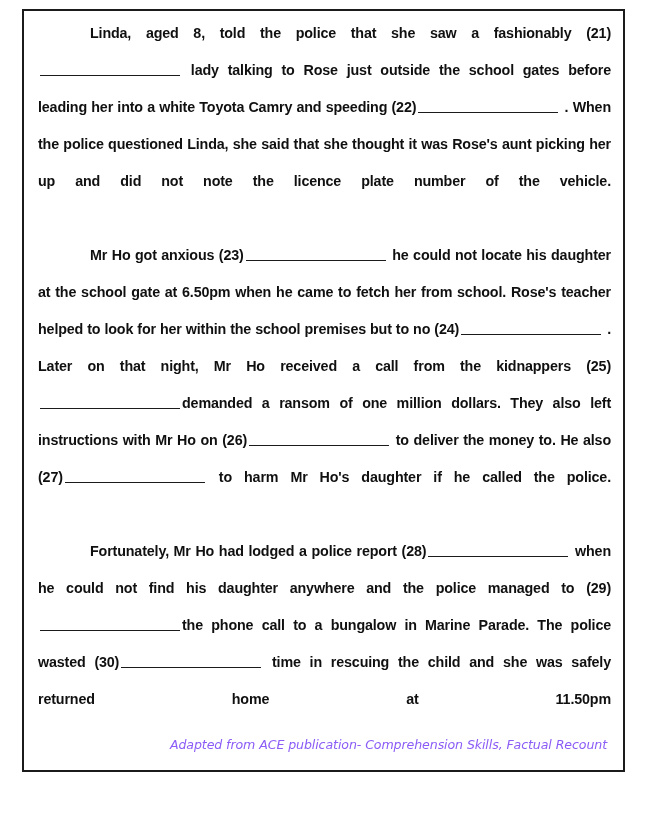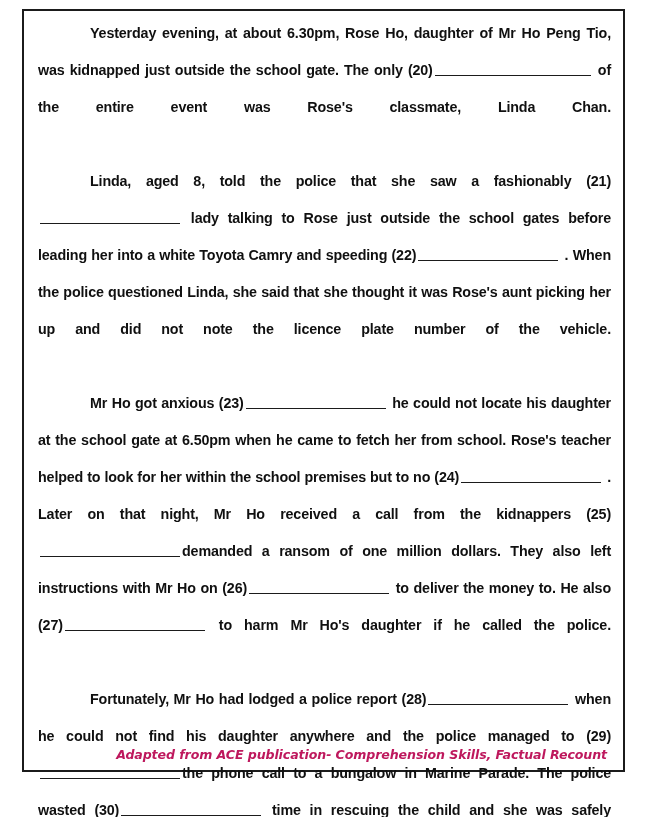--- a/index.html
+++ b/index.html
@@ -86,7 +86,6 @@
 <div id="worksheet-frame">
 
   <div id="passage-body">
-    <p class="para"><span>Yesterday evening, at about 6.30pm, Rose Ho, daughter of Mr Ho Peng Tio, was kidnapped just outside the school gate. The only </span><span class="qnum">(20)</span><span class="blank w-xl"></span><span> of the entire event was Rose's classmate, Linda Chan.</span></p>
     <p class="para"><span>Linda, aged 8, told the police that she saw a fashionably </span><span class="qnum">(21)</span><span class="blank w-lg"></span><span> lady talking to Rose just outside the school gates before leading her into a white Toyota Camry and speeding </span><span class="qnum">(22)</span><span class="blank w-lg"></span><span> . When the police questioned Linda, she said that she thought it was Rose's aunt picking her up and did not note the licence plate number of the vehicle.</span></p>
     <p class="para"><span>Mr Ho got anxious </span><span class="qnum">(23)</span><span class="blank w-lg"></span><span> he could not locate his daughter at the school gate at 6.50pm when he came to fetch her from school. Rose's teacher helped to look for her within the school premises but to no </span><span class="qnum">(24)</span><span class="blank w-lg"></span><span> . Later on that night, Mr Ho received a call from the kidnappers </span><span class="qnum">(25)</span><span class="blank w-lg"></span><span>demanded a ransom of one million dollars. They also left instructions with Mr Ho on </span><span class="qnum">(26)</span><span class="blank w-lg"></span><span> to deliver the money to. He also </span><span class="qnum">(27)</span><span class="blank w-lg"></span><span> to harm Mr Ho's daughter if he called the police.</span></p>
     <p class="para"><span>Fortunately, Mr Ho had lodged a police report </span><span class="qnum">(28)</span><span class="blank w-lg"></span><span> when he could not find his daughter anywhere and the police managed to </span><span class="qnum">(29)</span><span class="blank w-lg"></span><span>the phone call to a bungalow in Marine Parade. The police wasted </span><span class="qnum">(30)</span><span class="blank w-lg"></span><span> time in rescuing the child and she was safely returned home at 11.50pm </span></p>

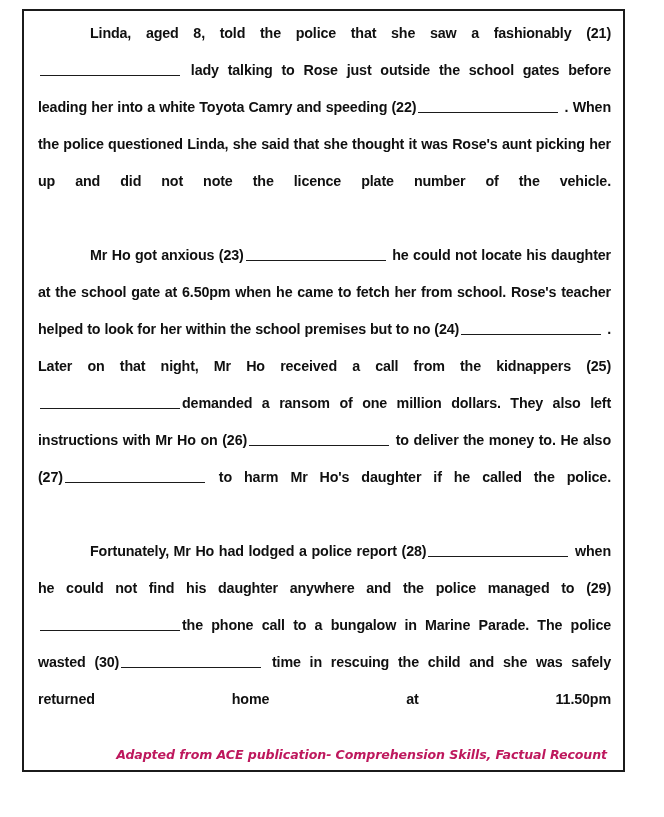--- a/index.html
+++ b/index.html
@@ -70,14 +70,14 @@
   #attribution {
     position: absolute;
     right: 16px;
-    bottom: 8px;
+    bottom: 18px;
     font-family: "DejaVu Sans", sans-serif;
     font-style: italic;
-    font-weight: bold;
+    font-weight: normal;
     font-size: 12.6px;
     letter-spacing: -0.1px;
     white-space: nowrap;
-    color: #be185d;
+    color: #8b5cf6;
   }
 </style>
 </head>

